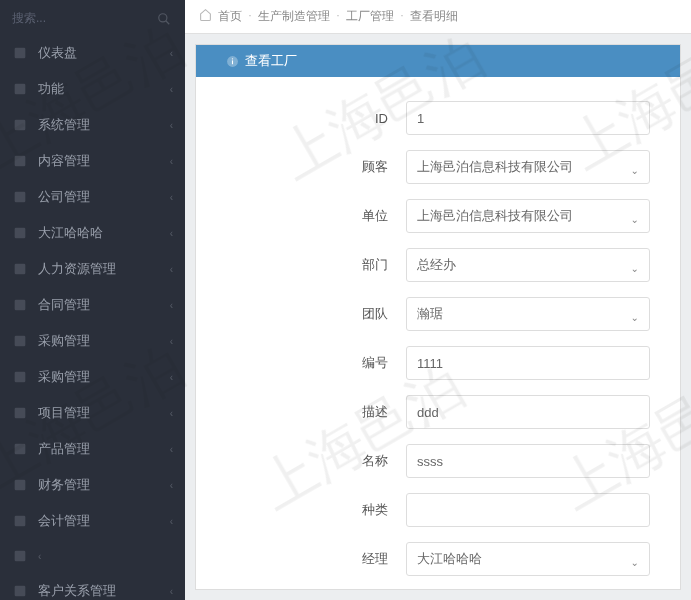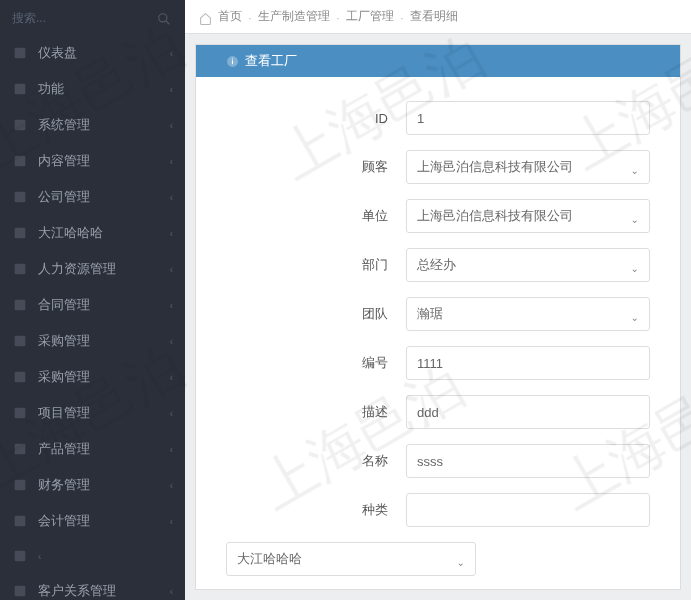--- a/index.html
+++ b/index.html
@@ -21,7 +21,7 @@
     
     .main { flex: 1; display: flex; flex-direction: column; background: #eceef0; }
     
-    .breadcrumb { background: #fff; padding: 8px 14px; display: flex; align-items: flex-end; gap: 6px; color: #888; font-size: 12px; border-bottom: 1px solid #e0e0e0; }
+    .breadcrumb { background: #fff; padding: 8px 14px; display: flex; align-items: flex-start; gap: 6px; color: #888; font-size: 12px; border-bottom: 1px solid #e0e0e0; }
     .breadcrumb .sep { color: #bbb; }
     .breadcrumb .home-icon { width: 13px; height: 13px; opacity: 0.6; }
     

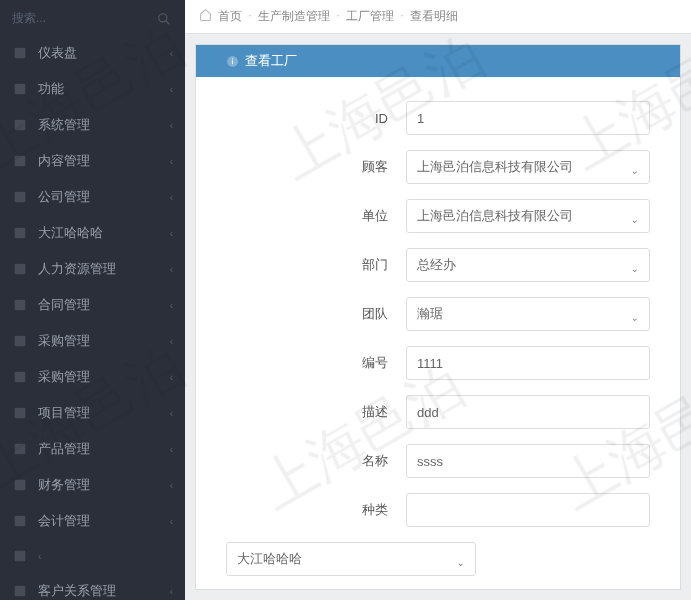--- a/index.html
+++ b/index.html
@@ -269,6 +269,7 @@
               </div>
             </div>
             <div class="form-row">
+              <div class="form-label">经理</div>
               <div class="form-control">
                 <div class="control-select">
                   <span>大江哈哈哈</span>

